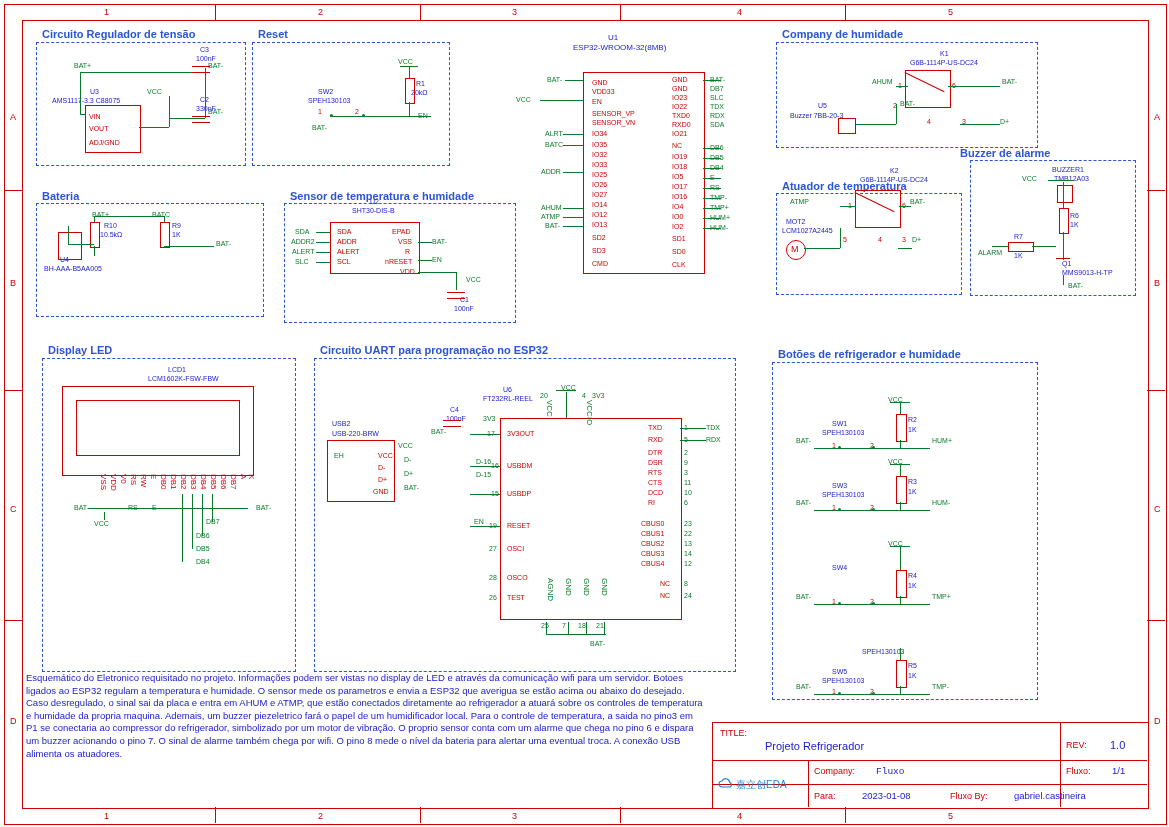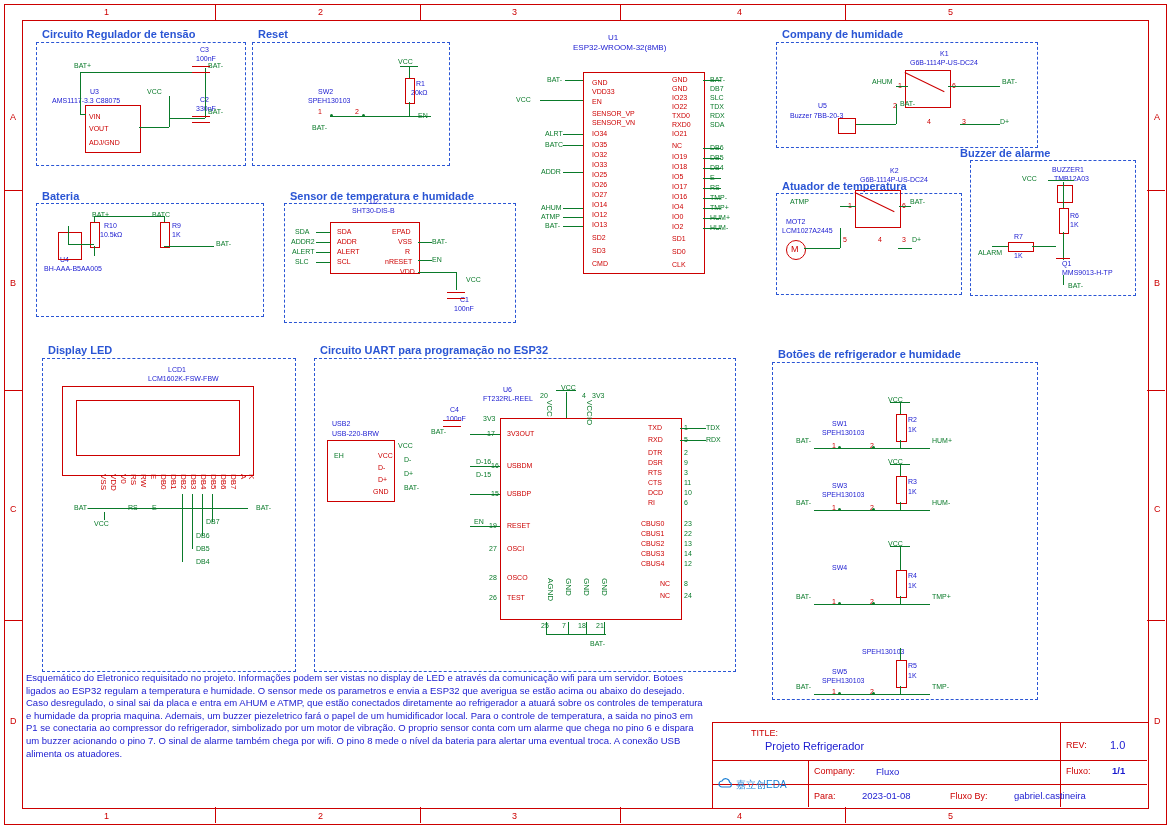--- a/index.html
+++ b/index.html
@@ -567,7 +567,7 @@
   <div class="tb" style="left:712px;top:784px;width:435px;height:0;border-width:1px 0 0 0;"></div>
   <div class="tb" style="left:808px;top:760px;width:0;height:47px;border-width:0 0 0 1px;"></div>
 
-  <div class="tbl" style="left:751px;top:728px;">TITLE:</div>
+  <div class="tbl" style="left:720px;top:728px;">TITLE:</div>
   <div class="tbv" style="left:765px;top:740px;">Projeto Refrigerador</div>
   <div class="tbl" style="left:1066px;top:740px;">REV:</div>
   <div class="tbv" style="left:1110px;top:739px;">1.0</div>

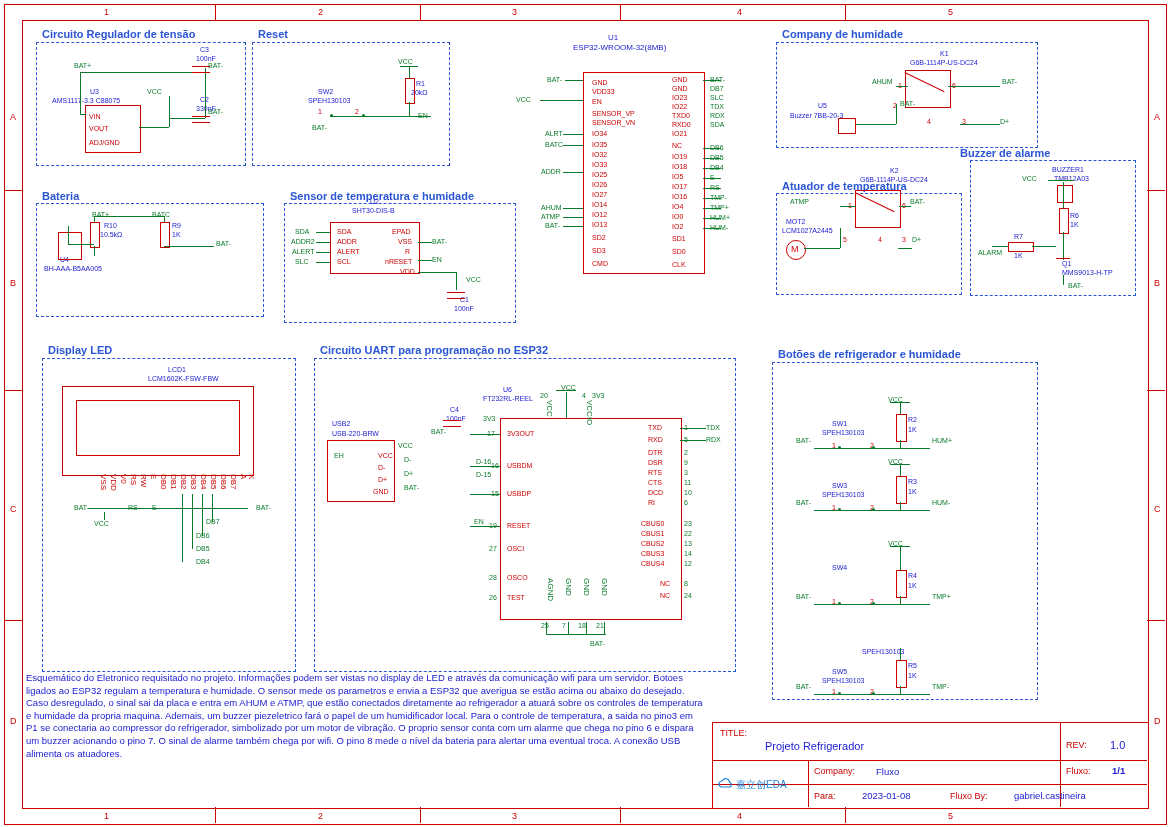--- a/index.html
+++ b/index.html
@@ -572,7 +572,7 @@
   <div class="tbl" style="left:1066px;top:740px;">REV:</div>
   <div class="tbv" style="left:1110px;top:739px;">1.0</div>
   <div class="tbl" style="left:814px;top:766px;">Company:</div>
-  <div class="tbvs" style="left:876px;top:766px;">Fluxo</div>
+  <div class="tbvs" style="left:876px;top:766px;font-family:Liberation Mono, monospace;">Fluxo</div>
   <div class="tbl" style="left:1066px;top:766px;">Fluxo:</div>
   <div class="tbvs" style="left:1112px;top:765px;font-weight:bold;">1/1</div>
   <div class="tbl" style="left:814px;top:791px;">Para:</div>

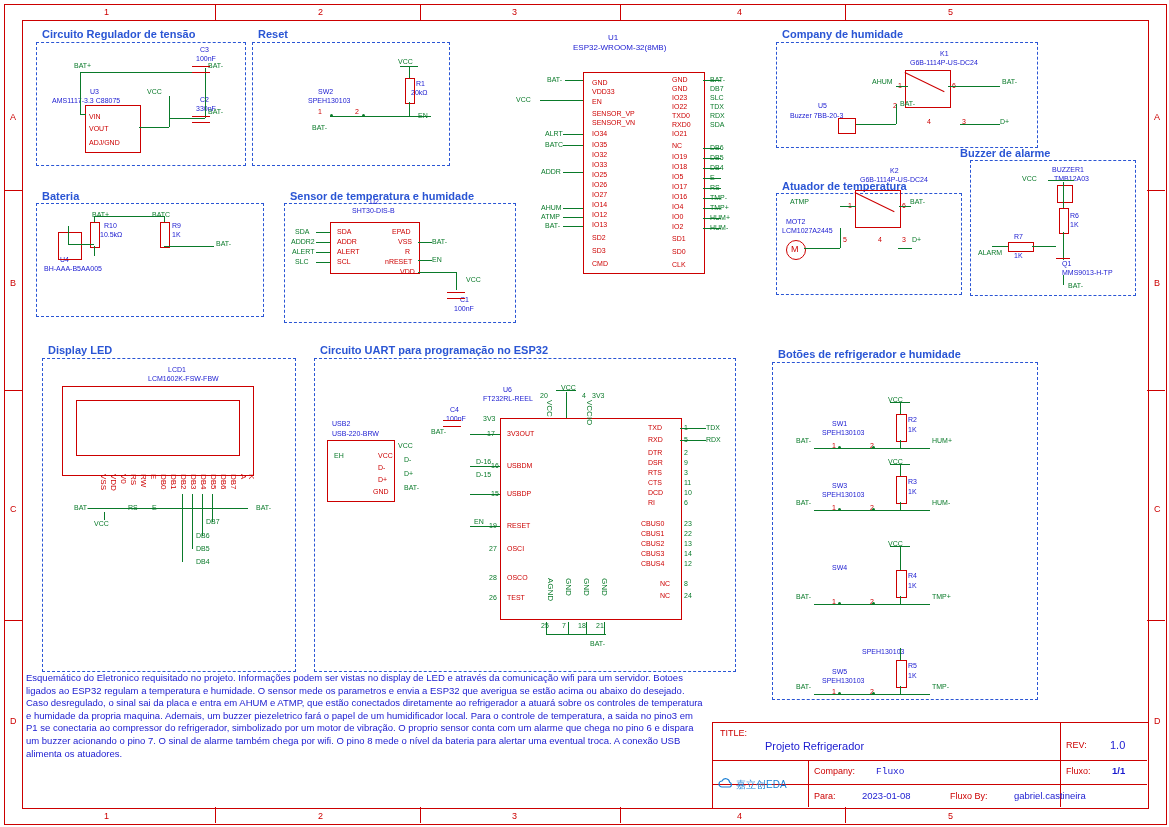--- a/index.html
+++ b/index.html
@@ -574,7 +574,7 @@
   <div class="tbl" style="left:814px;top:766px;">Company:</div>
   <div class="tbvs" style="left:876px;top:766px;font-family:Liberation Mono, monospace;">Fluxo</div>
   <div class="tbl" style="left:1066px;top:766px;">Fluxo:</div>
-  <div class="tbvs" style="left:1112px;top:765px;font-weight:bold;">1/1</div>
+  <div class="tbvs" style="left:1112px;top:765px;">1/1</div>
   <div class="tbl" style="left:814px;top:791px;">Para:</div>
   <div class="tbvs" style="left:862px;top:790px;">2023-01-08</div>
   <div class="tbl" style="left:950px;top:791px;">Fluxo By:</div>

